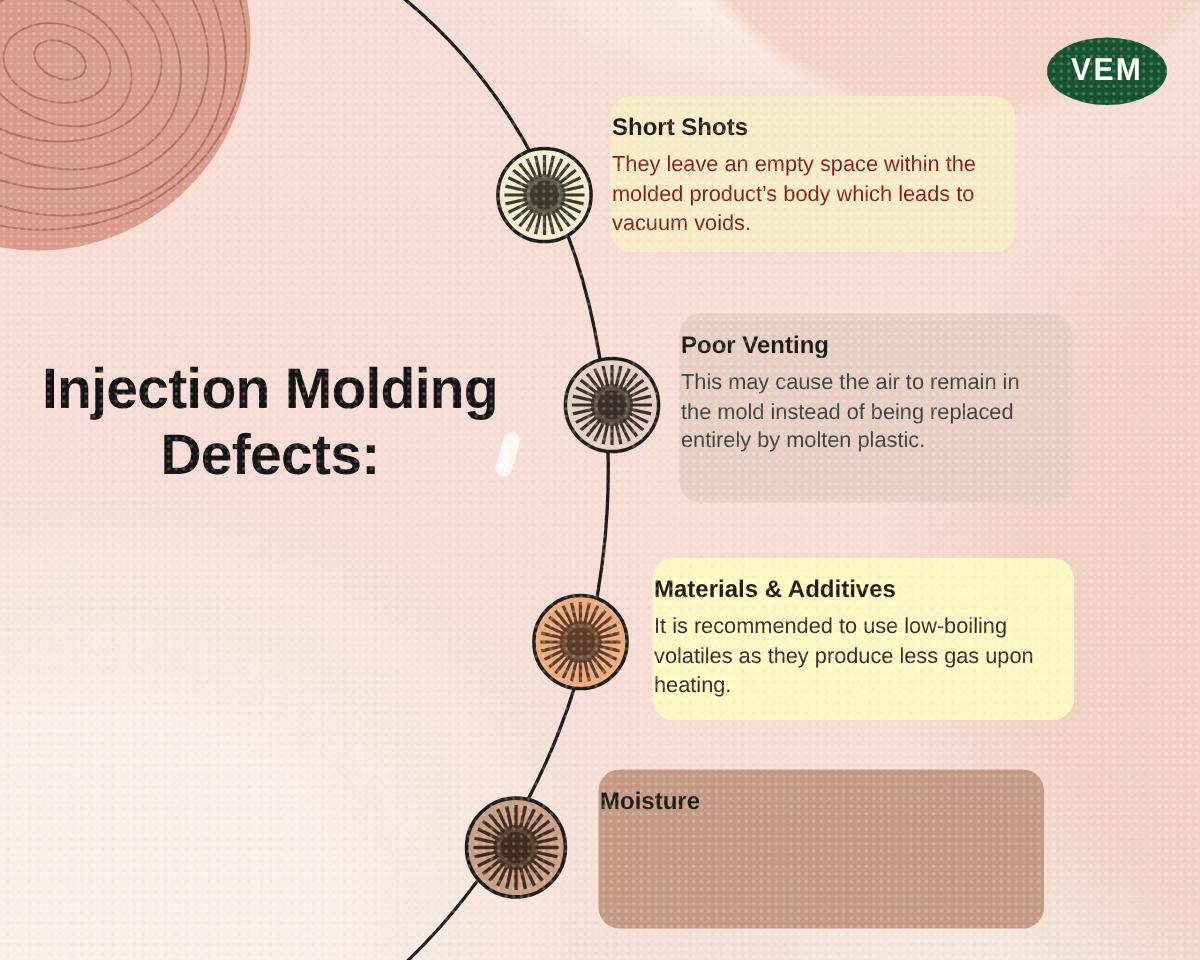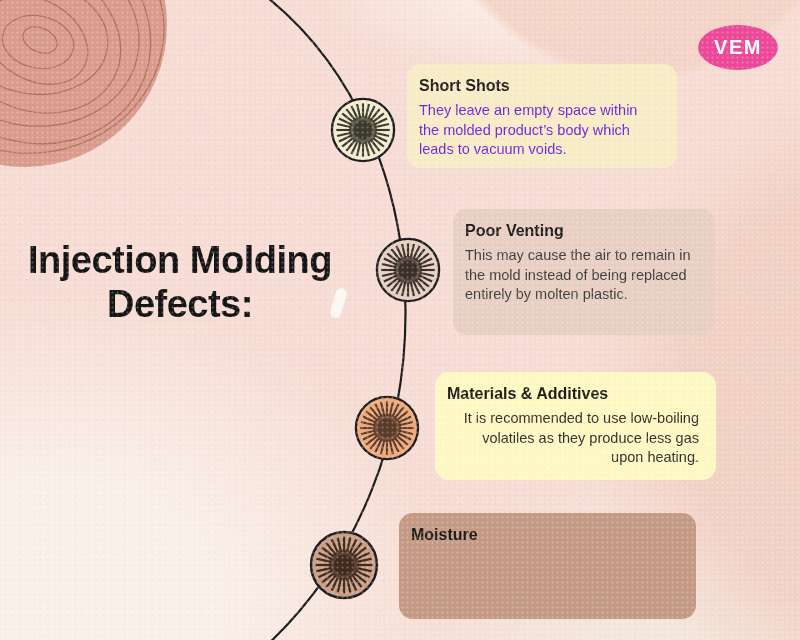--- a/index.html
+++ b/index.html
@@ -247,7 +247,7 @@
   <h3>Moisture</h3>
 </div>
 
-<div class="logo" style="background: #ec4899;">
+<div class="logo" style="background: #14532d;">
   <span style="color: rgb(255, 255, 255);">VEM</span>
 </div>
 

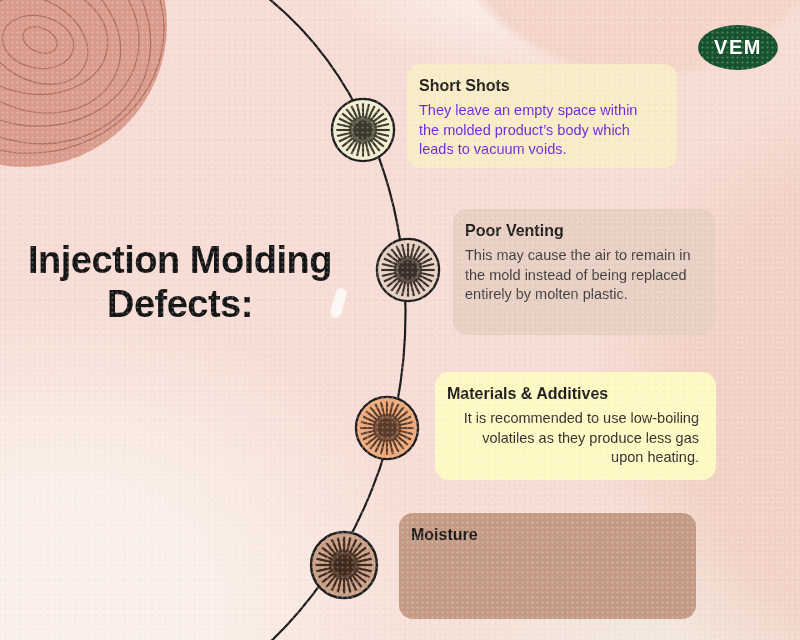--- a/index.html
+++ b/index.html
@@ -34,7 +34,7 @@
   .icon-1{left:375px;top:237px;}
   .icon-2{left:354px;top:395px;}
   .icon-3{left:309px;top:530px;width:70px;height:70px;}
-  .card{position:absolute;z-index:5;border-radius:14px;padding:12px 17px 10px 12px;box-sizing:border-box;}
+  .card{position:absolute;z-index:5;border-radius:14px;padding:12px 17px 10px 1px;box-sizing:border-box;}
   .card h3{margin:0 0 5px 0;font-size:16px;line-height:20px;font-weight:bold;color:#1d1a18;}
   .card p{margin:0;font-size:14.5px;line-height:19.5px;}
   .card-0{left:407px;top:64px;width:270px;height:104px;}

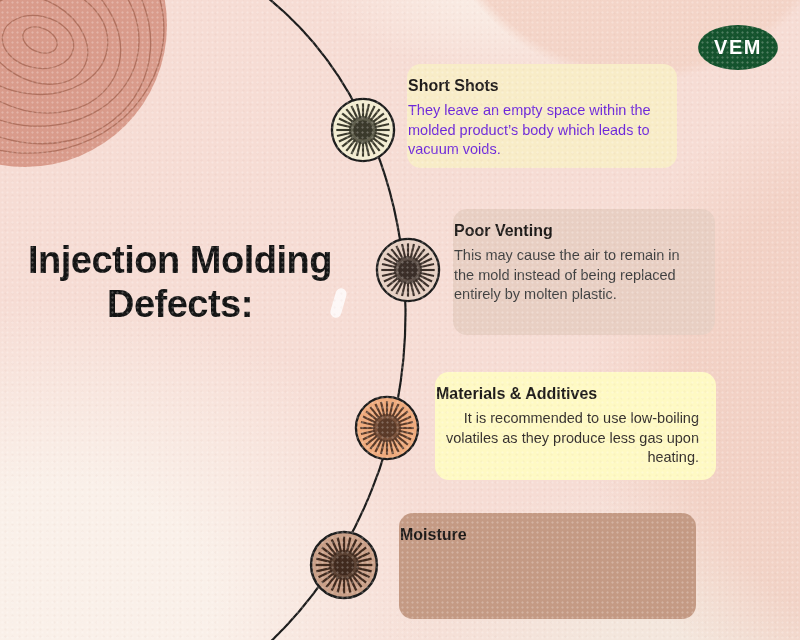--- a/index.html
+++ b/index.html
@@ -233,7 +233,7 @@
 
 <div class="card card-0" style="background: rgb(248, 236, 199);">
   <h3>Short Shots</h3>
-  <p style="color: #6d28d9;">They leave an empty space within the molded product’s body which leads to vacuum voids.</p>
+  <p style="color: #7f1d1d;">They leave an empty space within the molded product’s body which leads to vacuum voids.</p>
 </div>
 <div class="card card-1" style="background: rgb(232, 207, 195);">
   <h3>Poor Venting</h3>

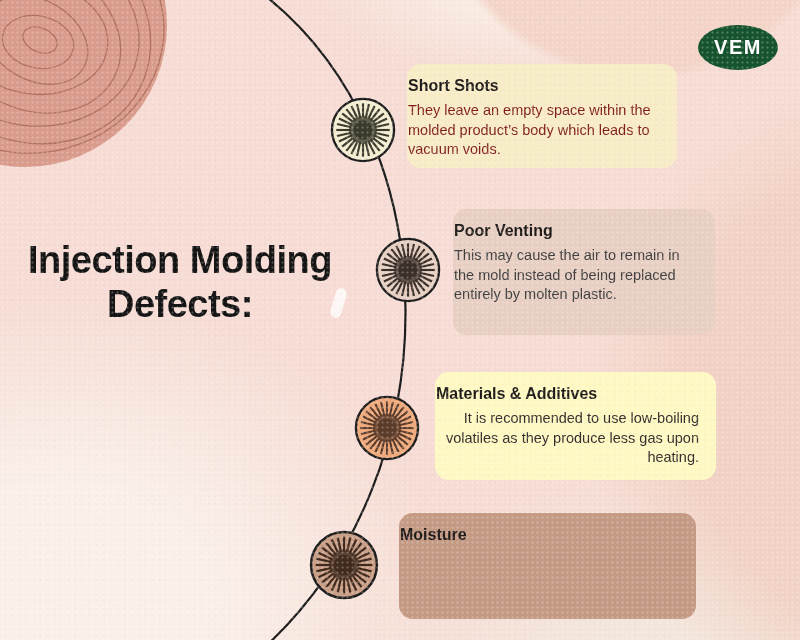--- a/index.html
+++ b/index.html
@@ -241,7 +241,7 @@
 </div>
 <div class="card card-2" style="background: #fef9c3;">
   <h3>Materials &amp; Additives</h3>
-  <p style="color: rgb(51, 46, 43); text-align: right;">It is recommended to use low-boiling volatiles as they produce less gas upon heating.</p>
+  <p style="color: rgb(51, 46, 43);">It is recommended to use low-boiling volatiles as they produce less gas upon heating.</p>
 </div>
 <div class="card card-3" style="background: rgb(196, 154, 132);">
   <h3>Moisture</h3>

